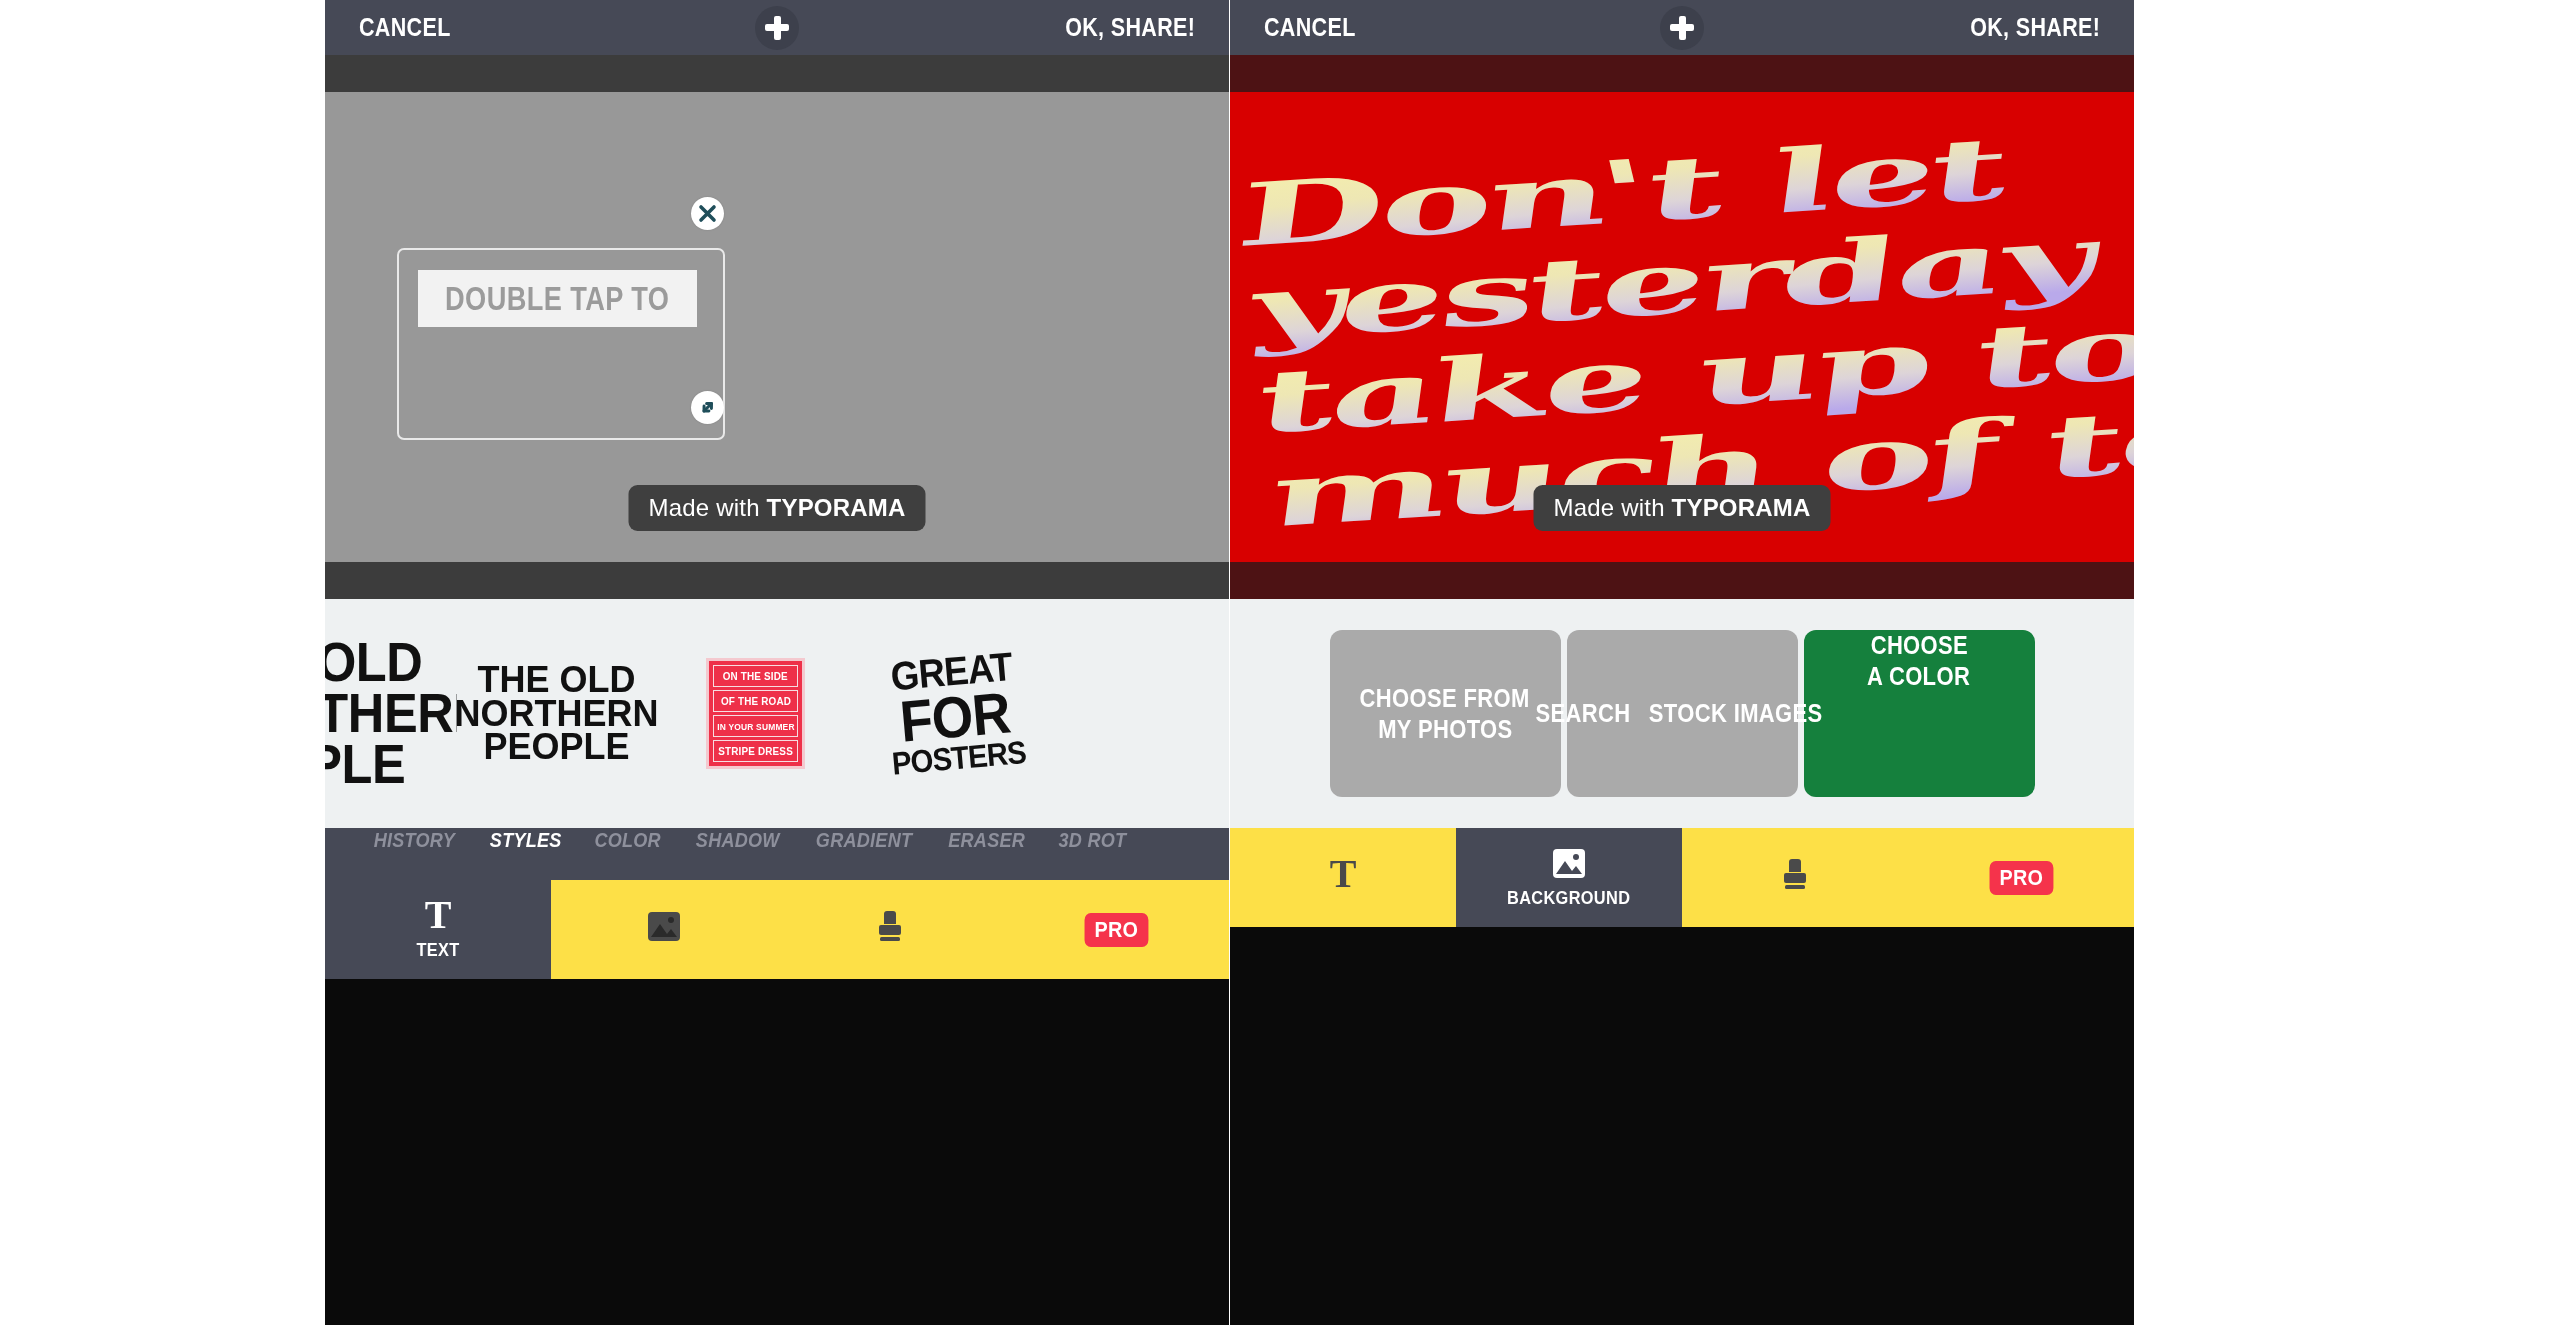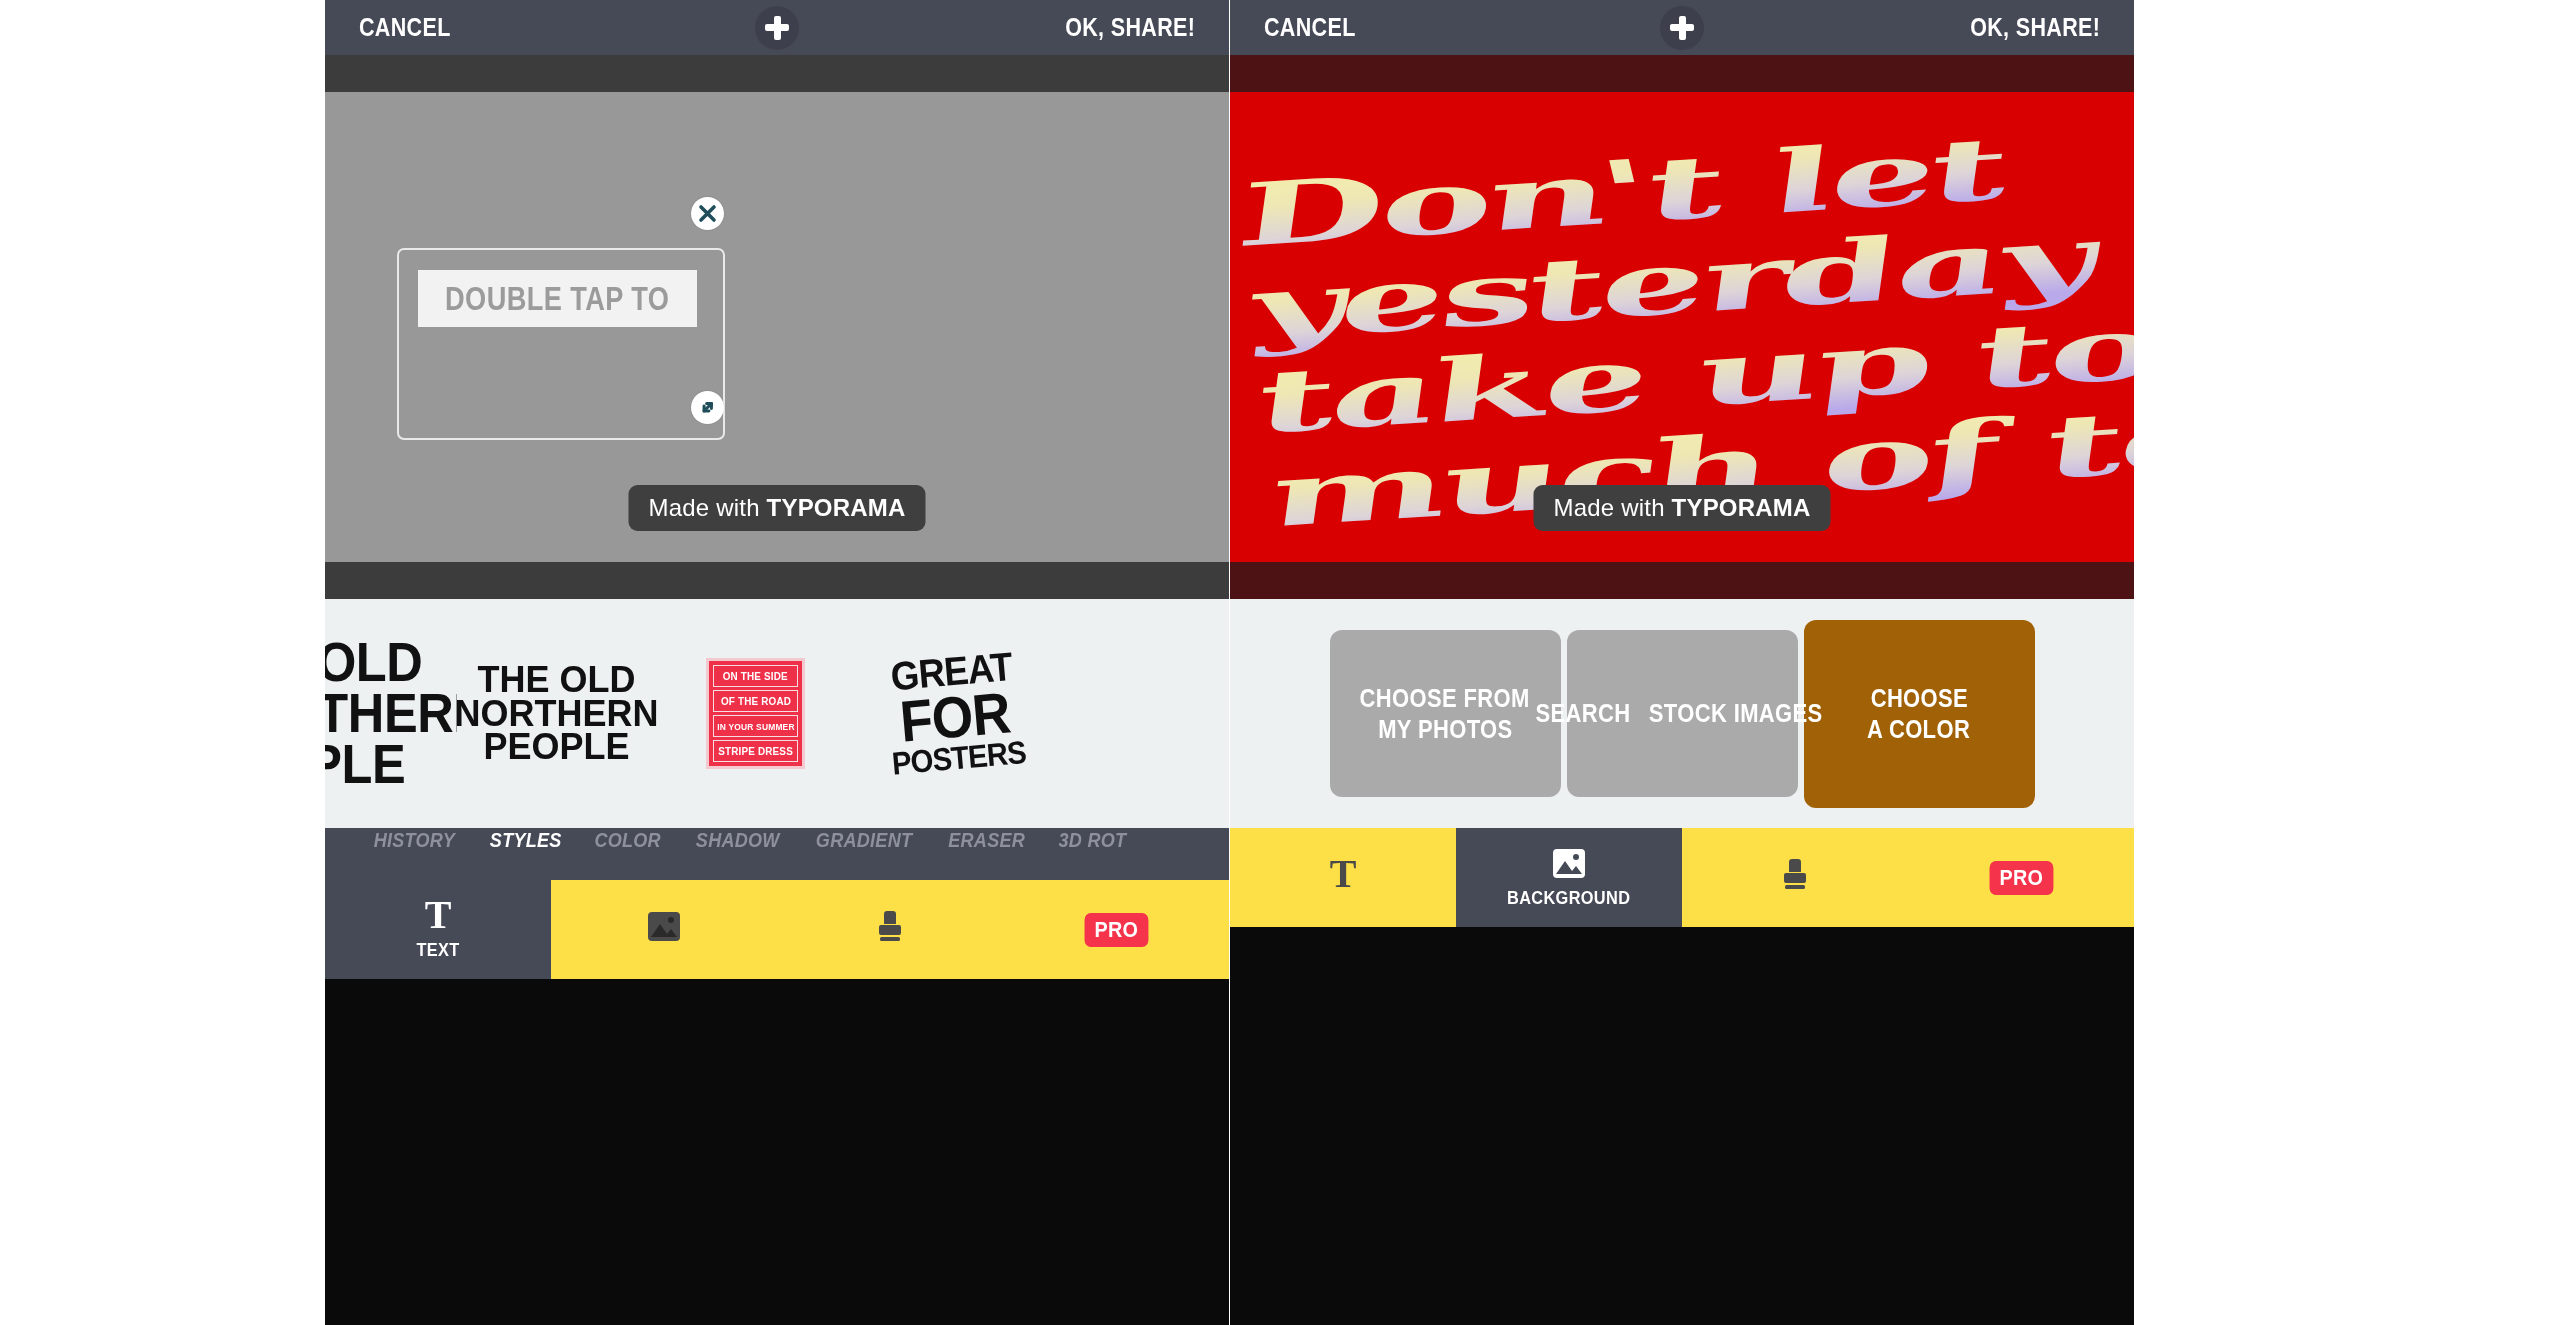--- a/index.html
+++ b/index.html
@@ -305,8 +305,8 @@
         <span class="navlabel" style="font-size:25px;transform:scaleX(.88);">SEARCH</span>
         <span class="navlabel" style="font-size:25px;transform:scaleX(.88);">STOCK IMAGES</span>
       </div>
-      <div style="width:231px;height:188px;background:#a16207;border-radius:12px;display:flex;
-                  flex-direction:column;align-items:center;justify-content:center;cursor:pointer;line-height:1.22;">
+      <div style="width:231px;height:167px;background:#15803d;border-radius:12px;display:flex;
+                  flex-direction:column;align-items:center;cursor:pointer;line-height:1.22;">
         <span class="navlabel" style="font-size:25px;transform:scaleX(.88);">CHOOSE</span>
         <span class="navlabel" style="font-size:25px;transform:scaleX(.88);">A COLOR</span>
       </div>

